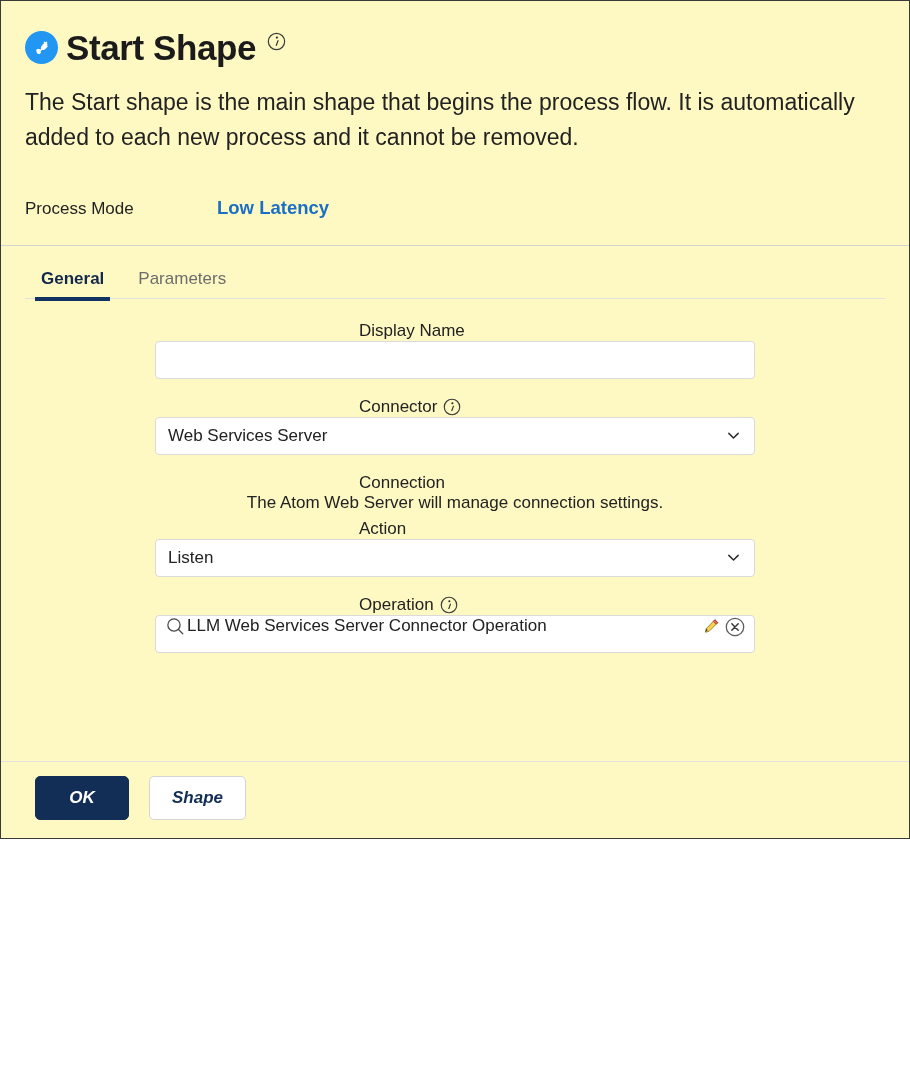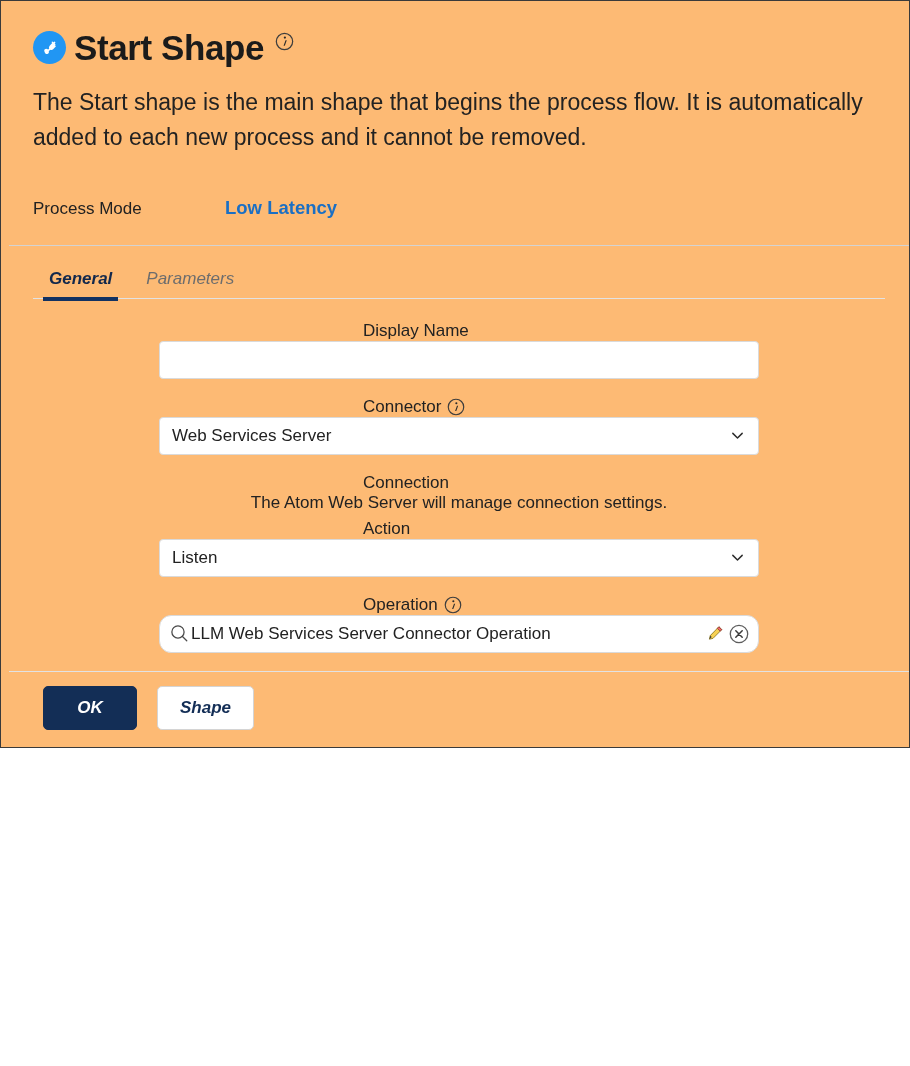--- a/index.html
+++ b/index.html
@@ -19,13 +19,12 @@
     position: relative;
     box-sizing: border-box;
     width: 910px;
-    height: 748px;
-    background: #fdba74;
+    height: 839px;
+    background: #fef9c3;
     border: 1px solid #3a3a3a;
     display: flex;
     flex-direction: column;
     overflow: hidden;
-    padding-left: 8px;
   }
 
   

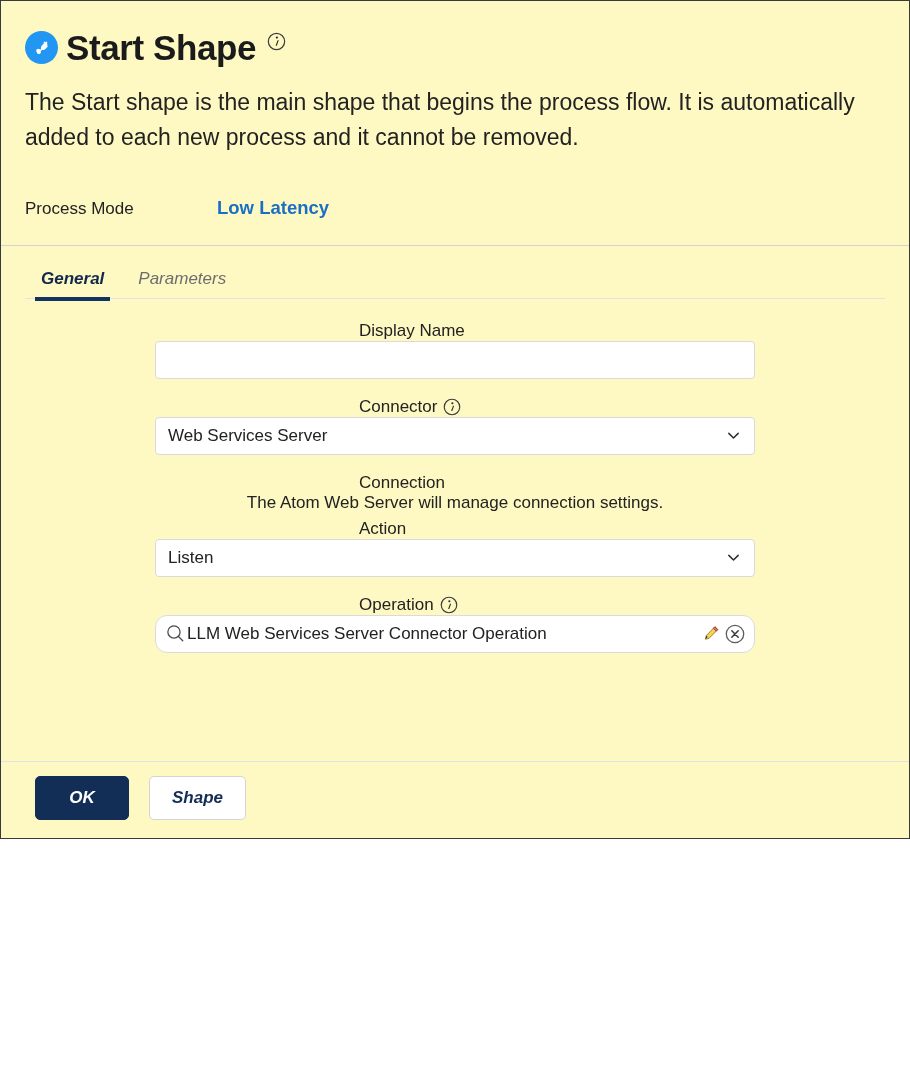--- a/index.html
+++ b/index.html
@@ -123,7 +123,6 @@
     cursor: pointer;
     position: relative;
     line-height: 1;
-    font-style: italic;
   }
   .tab.active {
     color: #12284c;

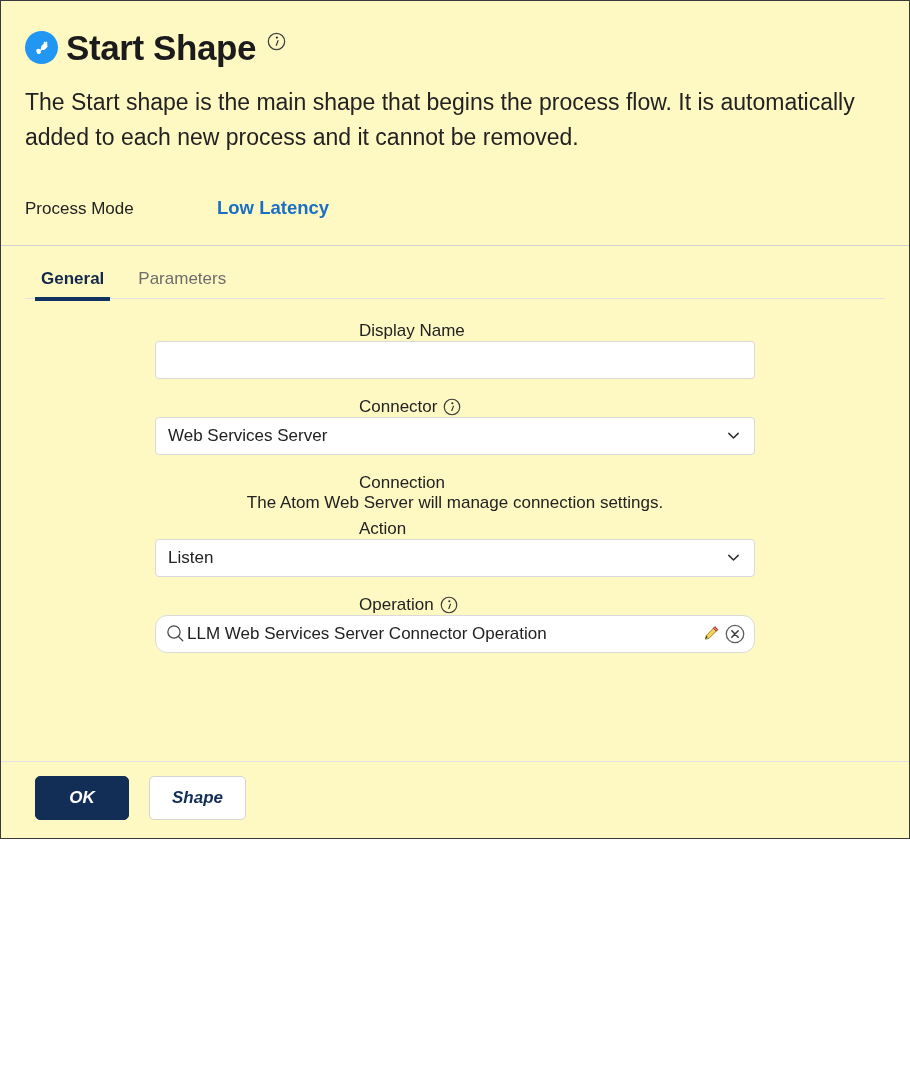--- a/index.html
+++ b/index.html
@@ -209,10 +209,10 @@
     width: 600px;
     height: 38px;
     border: 1px solid #dadada;
-    border-radius: 12px;
+    border-radius: 4px;
     background: #ffffff;
     display: flex;
-    align-items: center;
+    align-items: flex-start;
     padding: 0 8px 0 9px;
     gap: 0px;
   }

